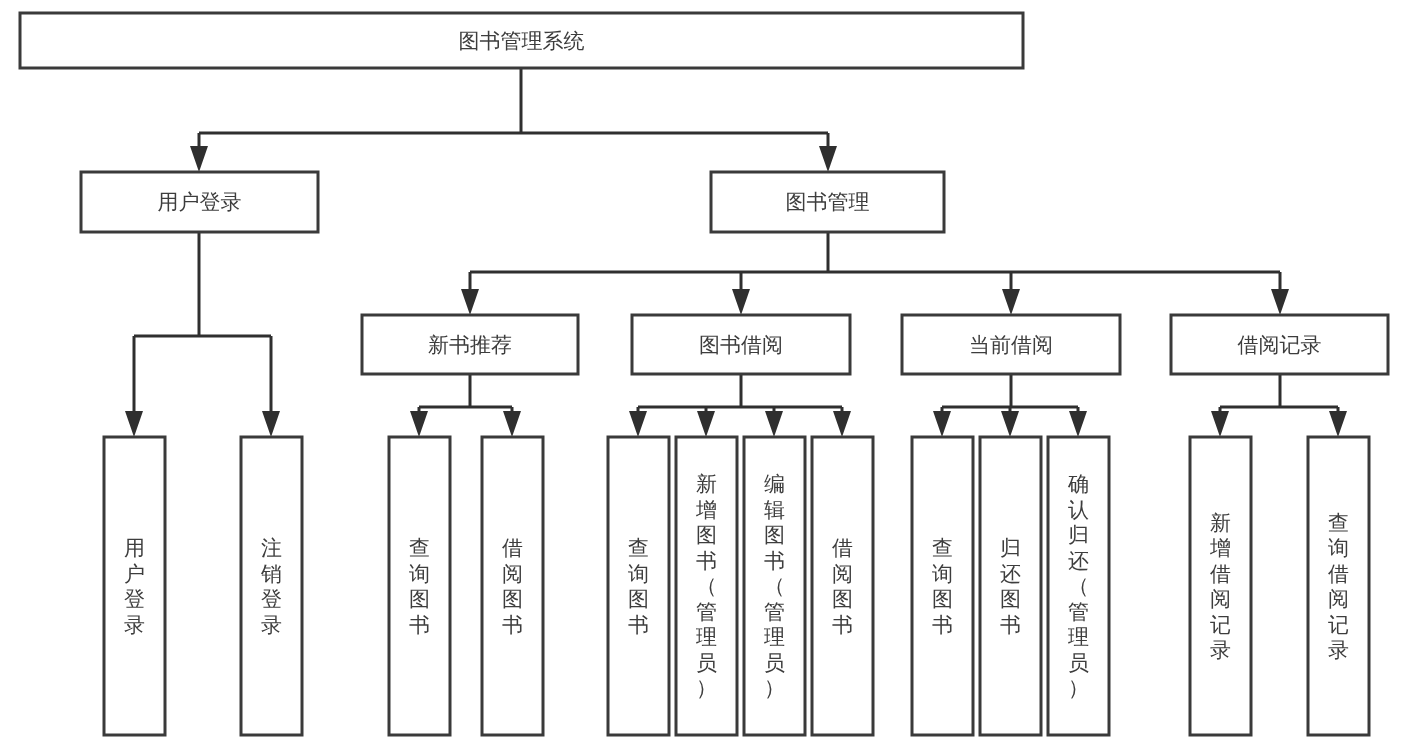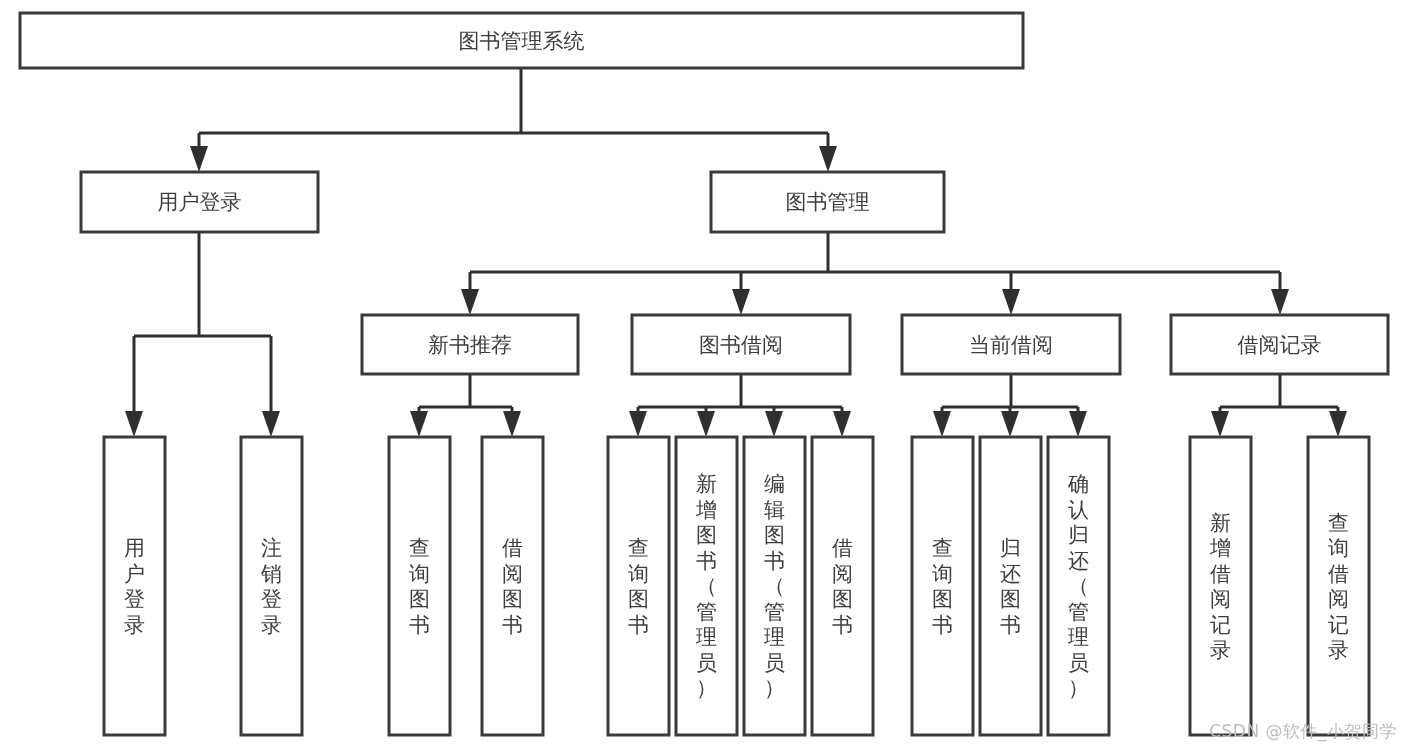--- a/index.html
+++ b/index.html
@@ -169,7 +169,6 @@
         </g>
       </g>
   </svg>
-  <div class="watermark">CSDN @软件_小贺同学</div>
 </div>
 
 </body></html>

